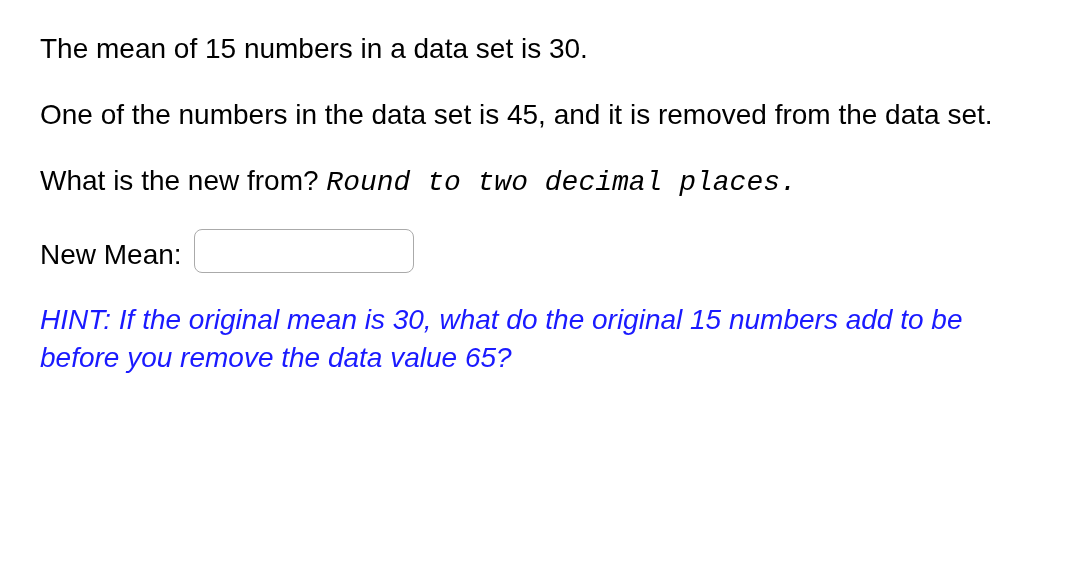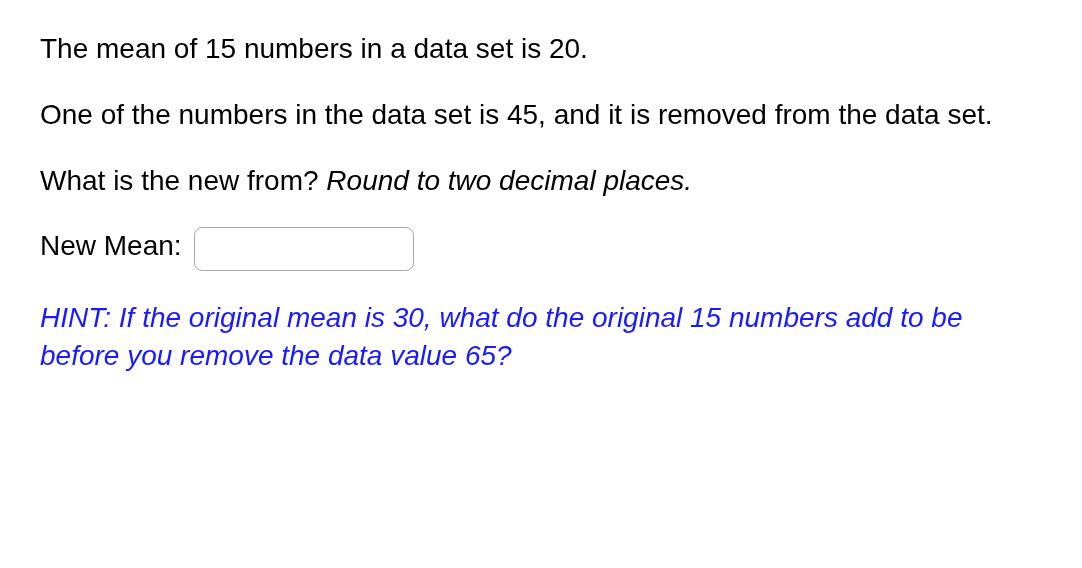--- a/index.html
+++ b/index.html
@@ -51,7 +51,7 @@
 </head>
 <body>
 
-<p class="para">The mean of 15 numbers in a data set is 20.</p>
+<p class="para">The mean of 15 numbers in a data set is 30.</p>
 
 <p class="para">One of the numbers in the data set is 45, and it is removed from the data set.</p>
 

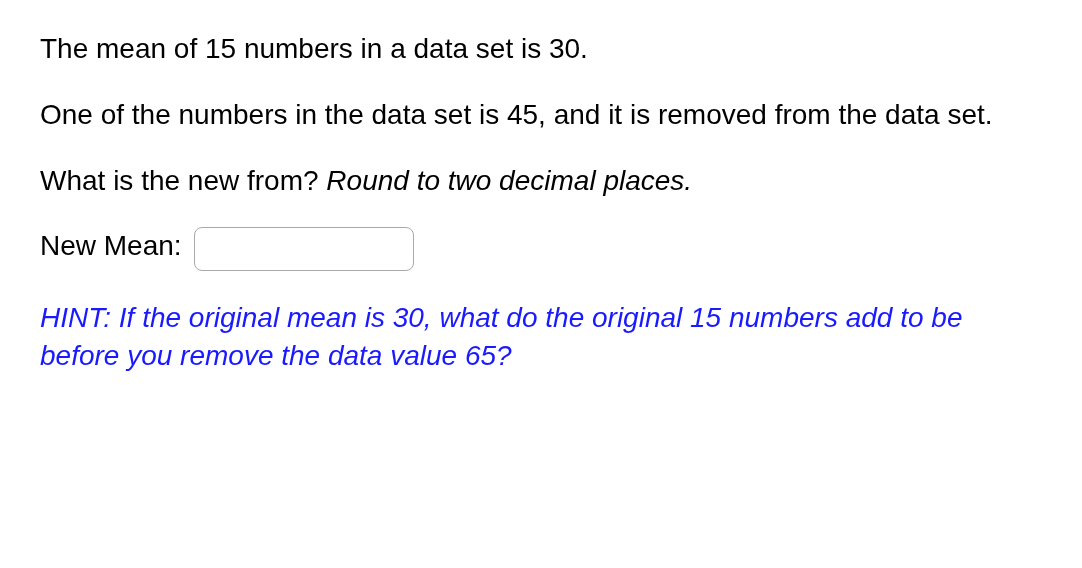--- a/index.html
+++ b/index.html
@@ -21,6 +21,7 @@
     }
     .instruction-italic {
       font-style: italic;
+      font-family: Liberation Mono, monospace;
     }
     .answer-row {
       display: flex;

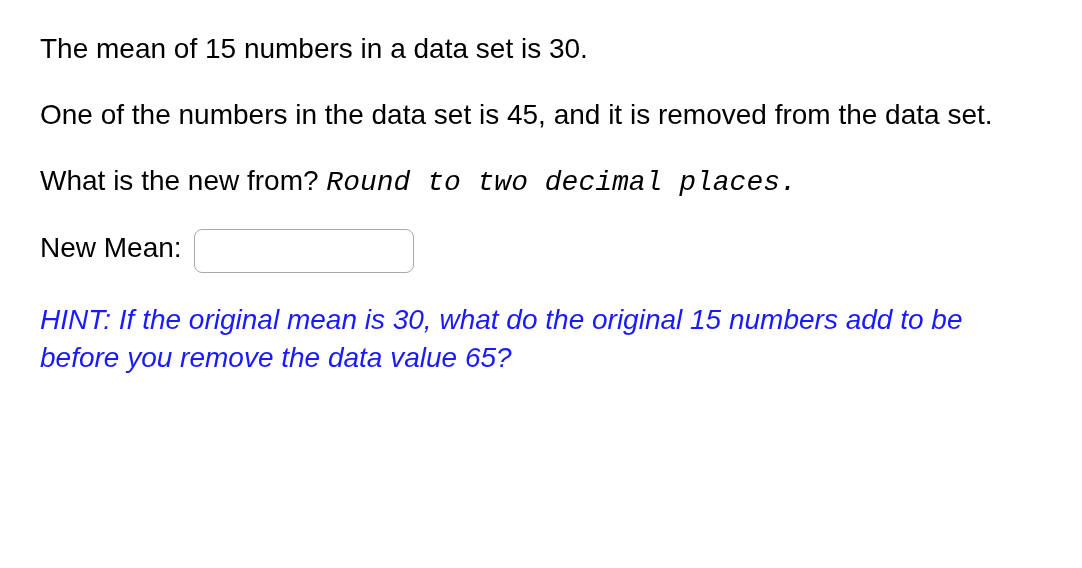--- a/index.html
+++ b/index.html
@@ -25,7 +25,7 @@
     }
     .answer-row {
       display: flex;
-      align-items: flex-start;
+      align-items: flex-end;
       margin-bottom: 28px;
     }
     .answer-label {

